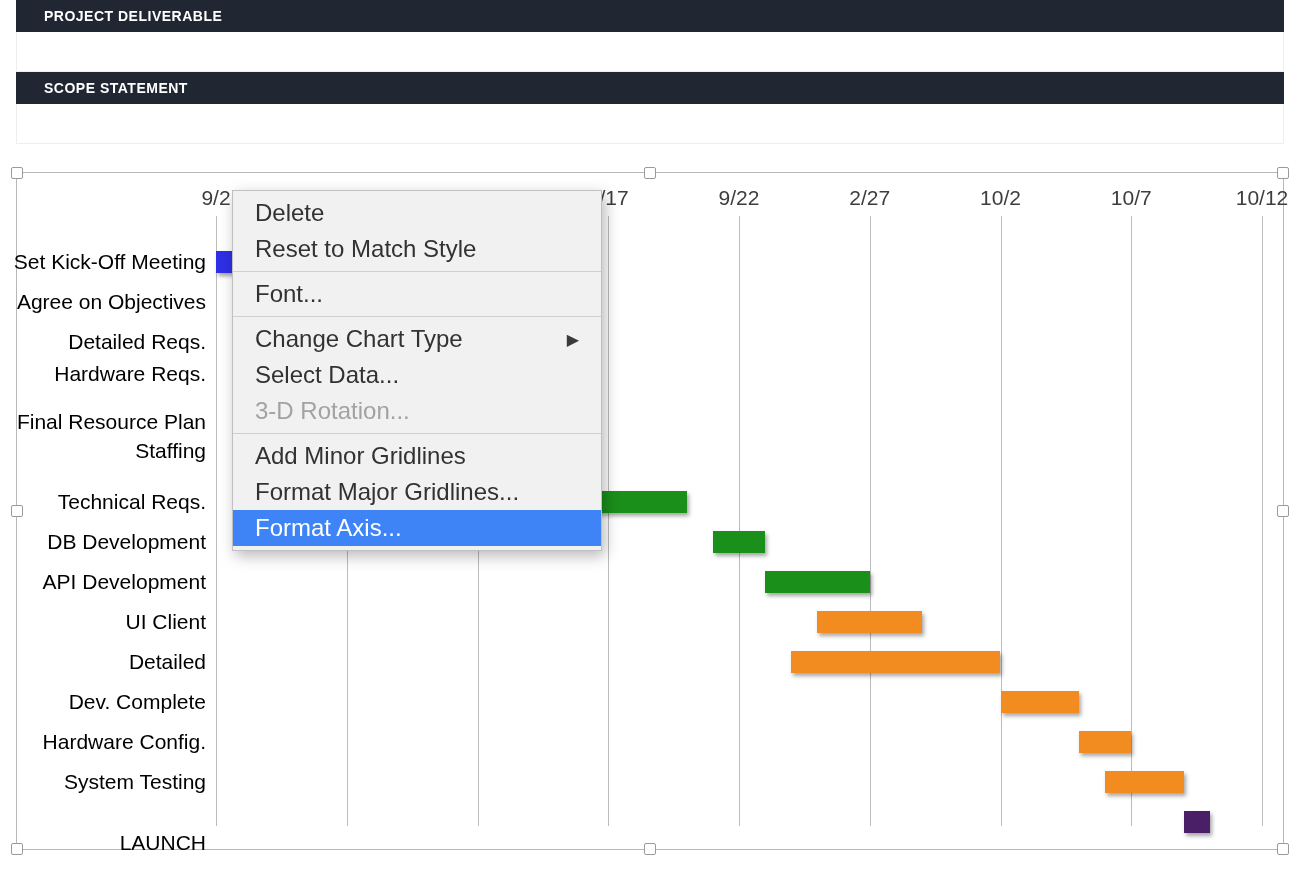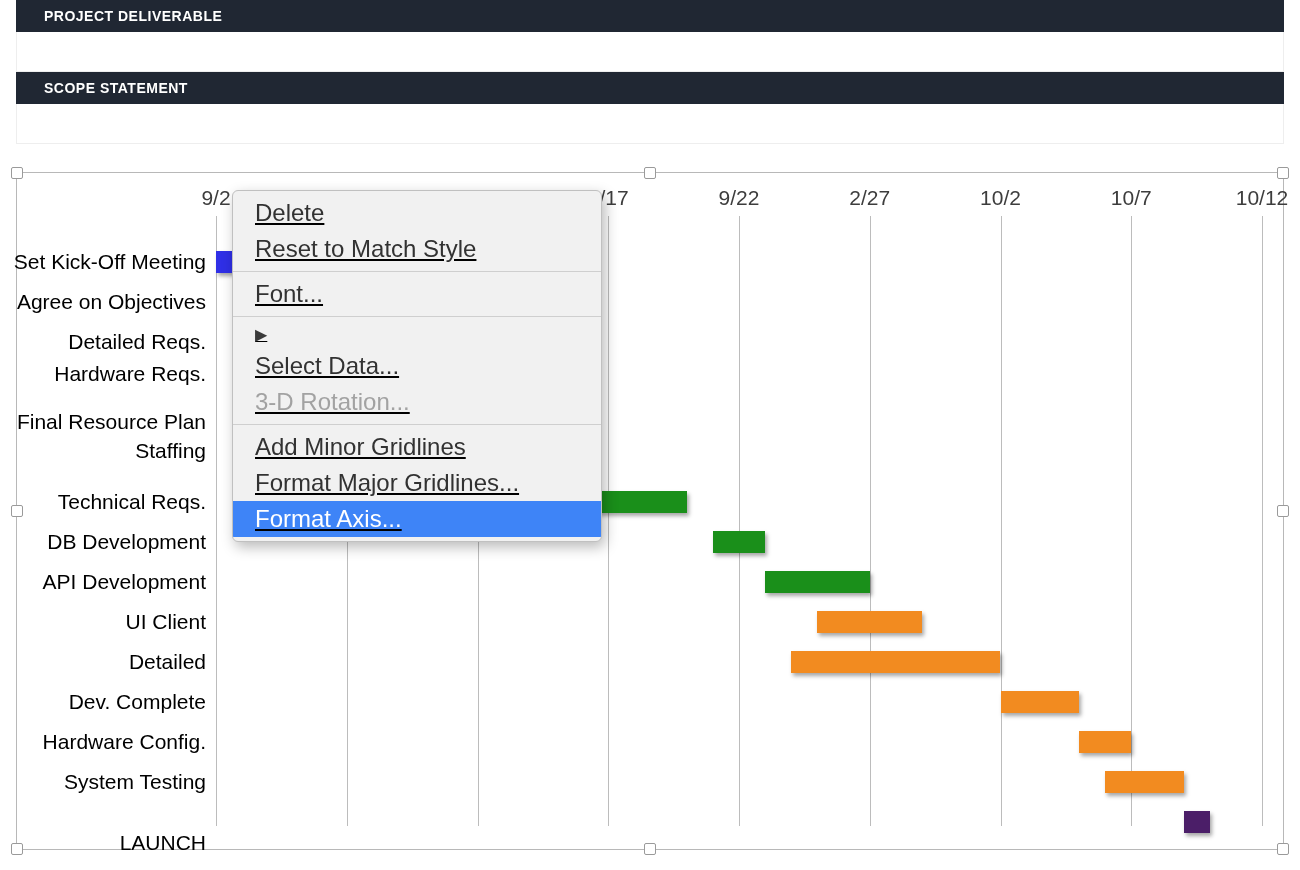--- a/index.html
+++ b/index.html
@@ -125,11 +125,10 @@
     width: 370px;
     background: #f1f1f1;
     border: 1px solid #c0c0c0;
-    border-radius: 6px;
+    border-radius: 0;
     box-shadow: 3px 5px 14px rgba(0,0,0,.28);
     overflow: hidden;
     z-index: 10;
-    text-decoration: underline;
   }
   .menu-group {
     border-bottom: 1px solid #cfcfcf;

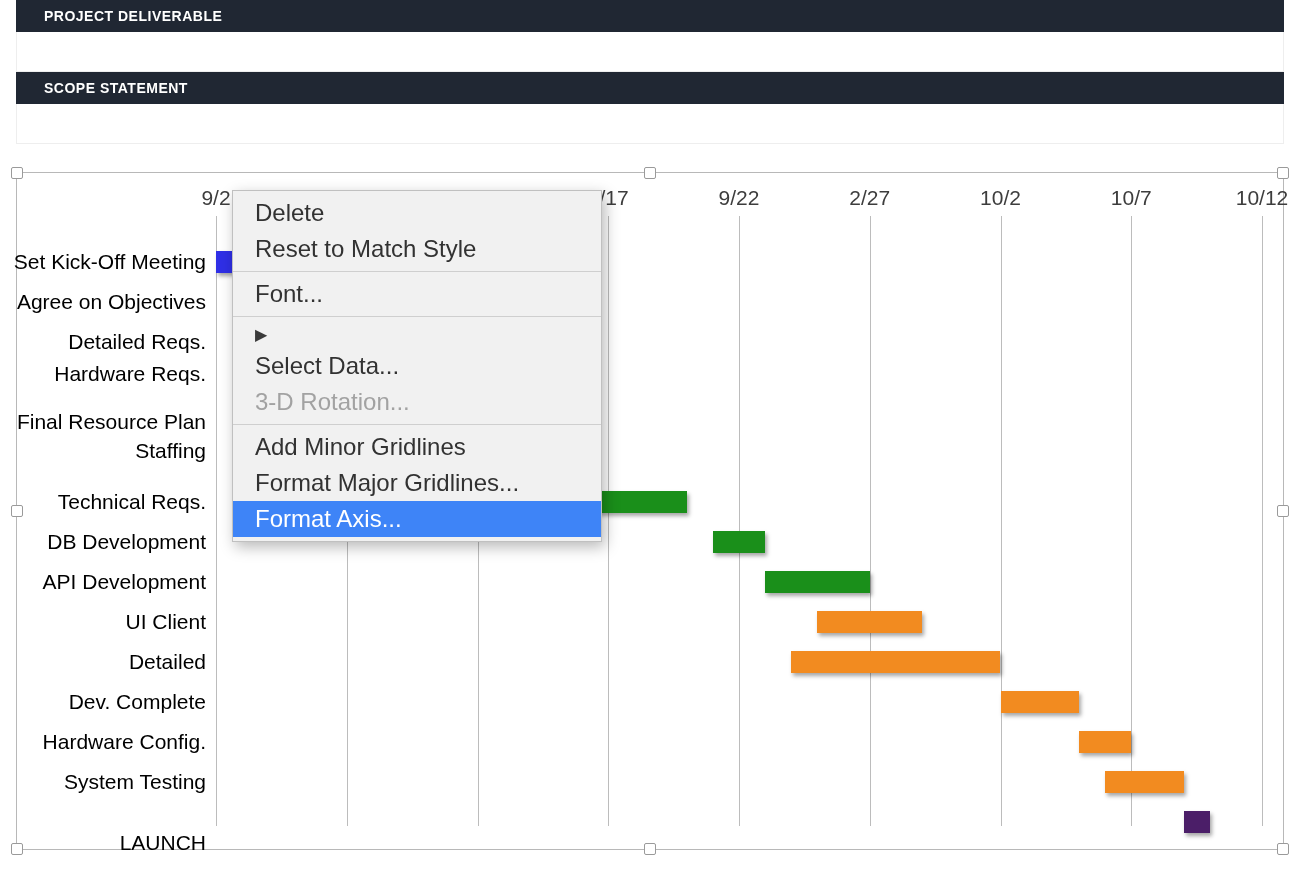--- a/index.html
+++ b/index.html
@@ -248,6 +248,7 @@
   </div>
   <div class="menu-group">
     <div class="menu-item">
+      <span>Change Chart Type</span>
       <span class="submenu-arrow">▶</span>
     </div>
     <div class="menu-item">

